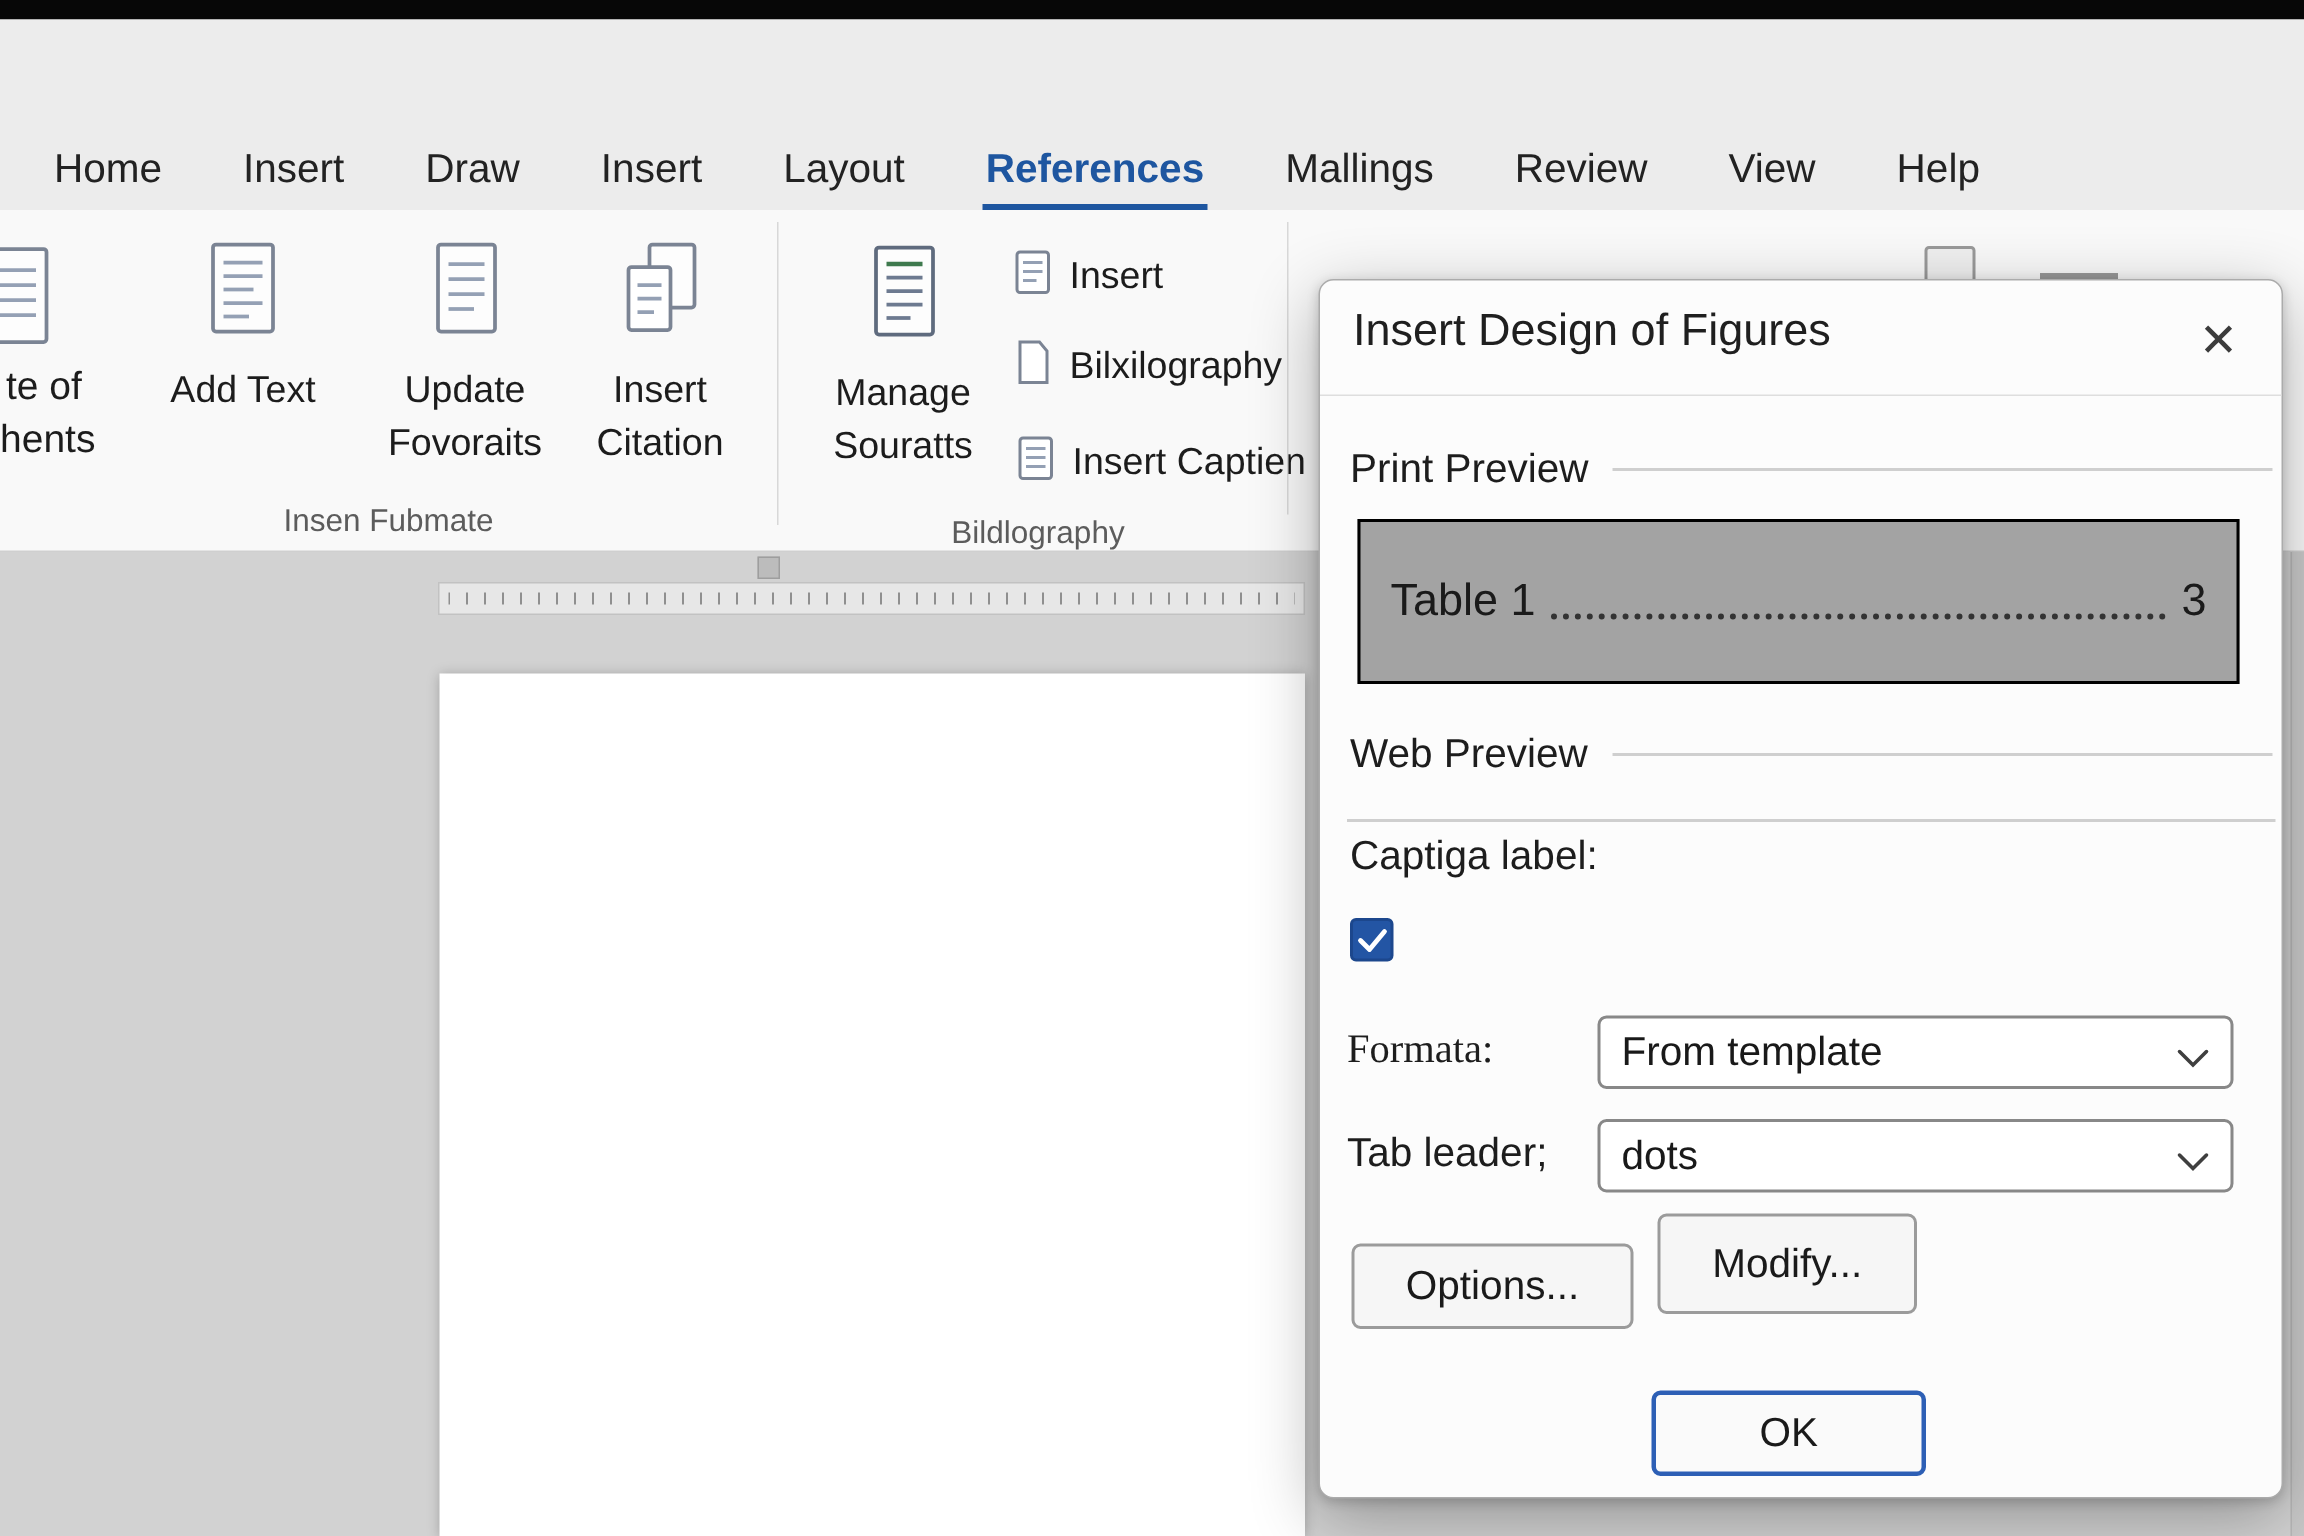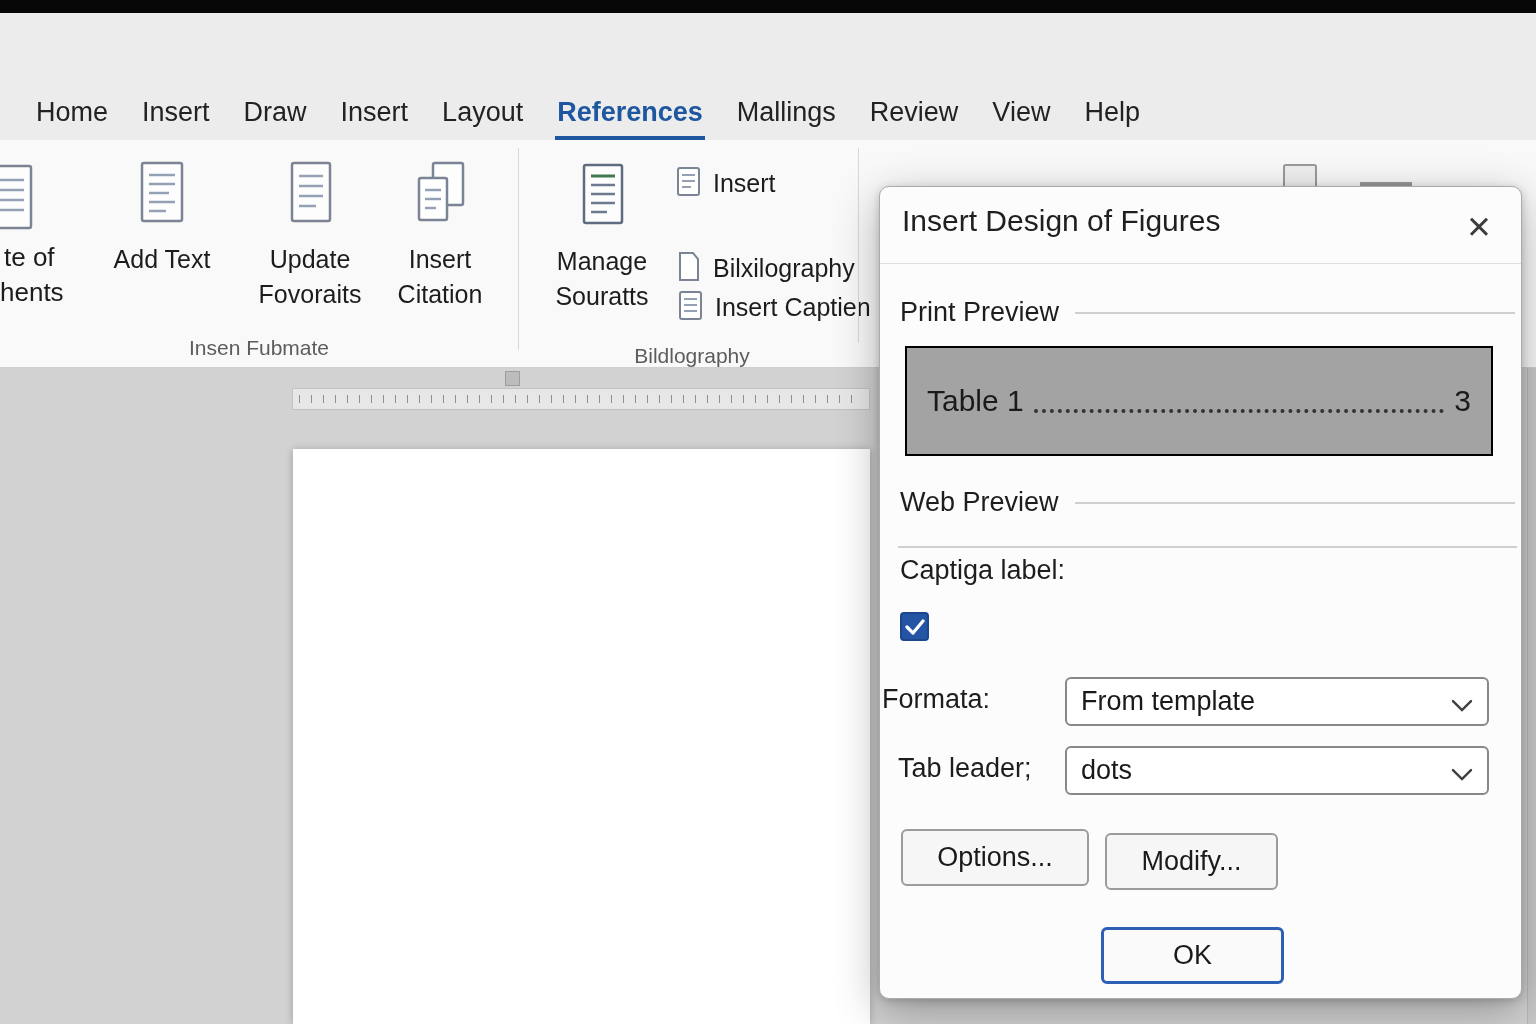--- a/index.html
+++ b/index.html
@@ -12,7 +12,7 @@
 
   
   .tabs { position:absolute; left:0; top:13px; width:100%; height:127px; background:#ececec;
-          display:flex; align-items:flex-end; padding:0 0 12px 36px; gap:34px; }
+          display:flex; align-items:flex-end; padding:0 0 12px 36px; gap:54px; }
   .tab { font-size:27px; color:#222; position:relative; white-space:nowrap; }
   .tab.active { color:#1e56a0; font-weight:bold; }
   .tab.active::after { content:""; position:absolute; left:-2px; right:-2px; bottom:-12px; height:4px; background:#1e56a0; }

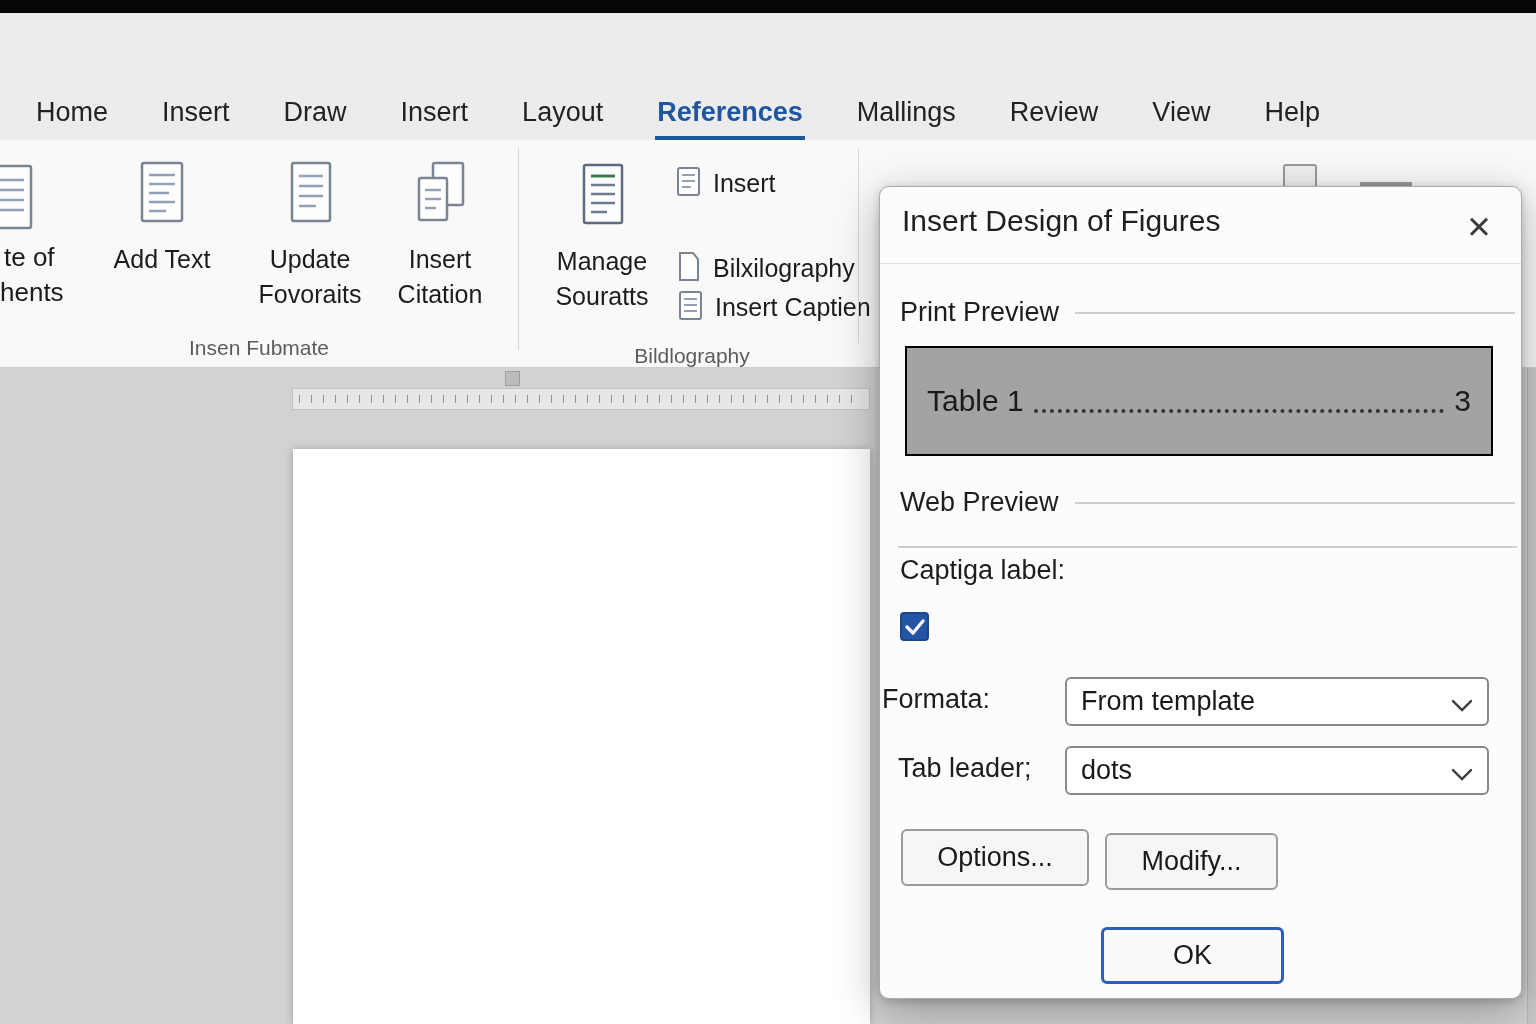--- a/index.html
+++ b/index.html
@@ -184,7 +184,7 @@
       <span class="lbl">Insert</span>
     </div>
 
-    <div class="smallrow" style="left:676px; top:85px;margin-top:25px;">
+    <div class="smallrow" style="left:676px; top:85px;">
       <span>
         <svg width="25" height="33" viewBox="0 0 25 33">
           <path d="M4 3 h13 l5 6 v21 h-18 z" fill="#fff" stroke="#7b8494" stroke-width="2"></path>

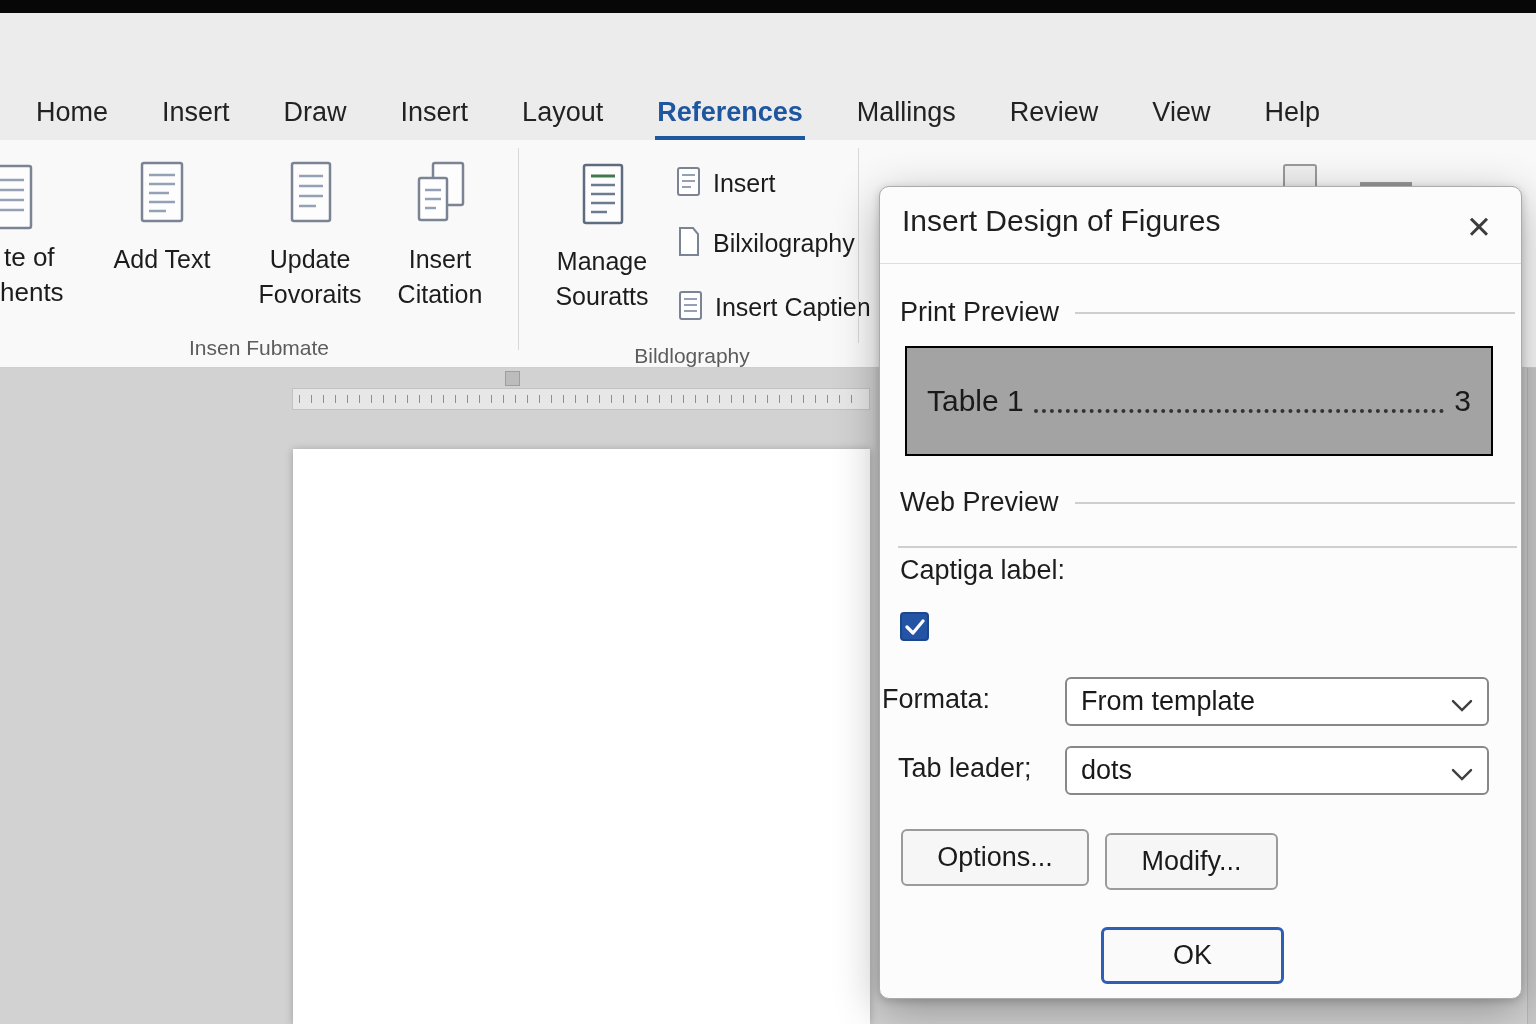--- a/index.html
+++ b/index.html
@@ -65,7 +65,7 @@
               display:flex; align-items:center; justify-content:center; }
   .chk-label { font-size:27px; color:#161616; }
   .fld-label { font-size:27px; color:#1d1d1d; }
-  .lab-format { left:2px; top:497px; }
+  .lab-format { left:18px; top:497px;font-family:Liberation Serif, serif; }
   .lab-tab { left:18px; top:566px; }
   .dropdown { left:185px; width:424px; height:49px; background:#fff; border:2px solid #888; border-radius:6px;
               display:flex; align-items:center; padding:0 46px 0 14px; font-size:27px; color:#191919; }

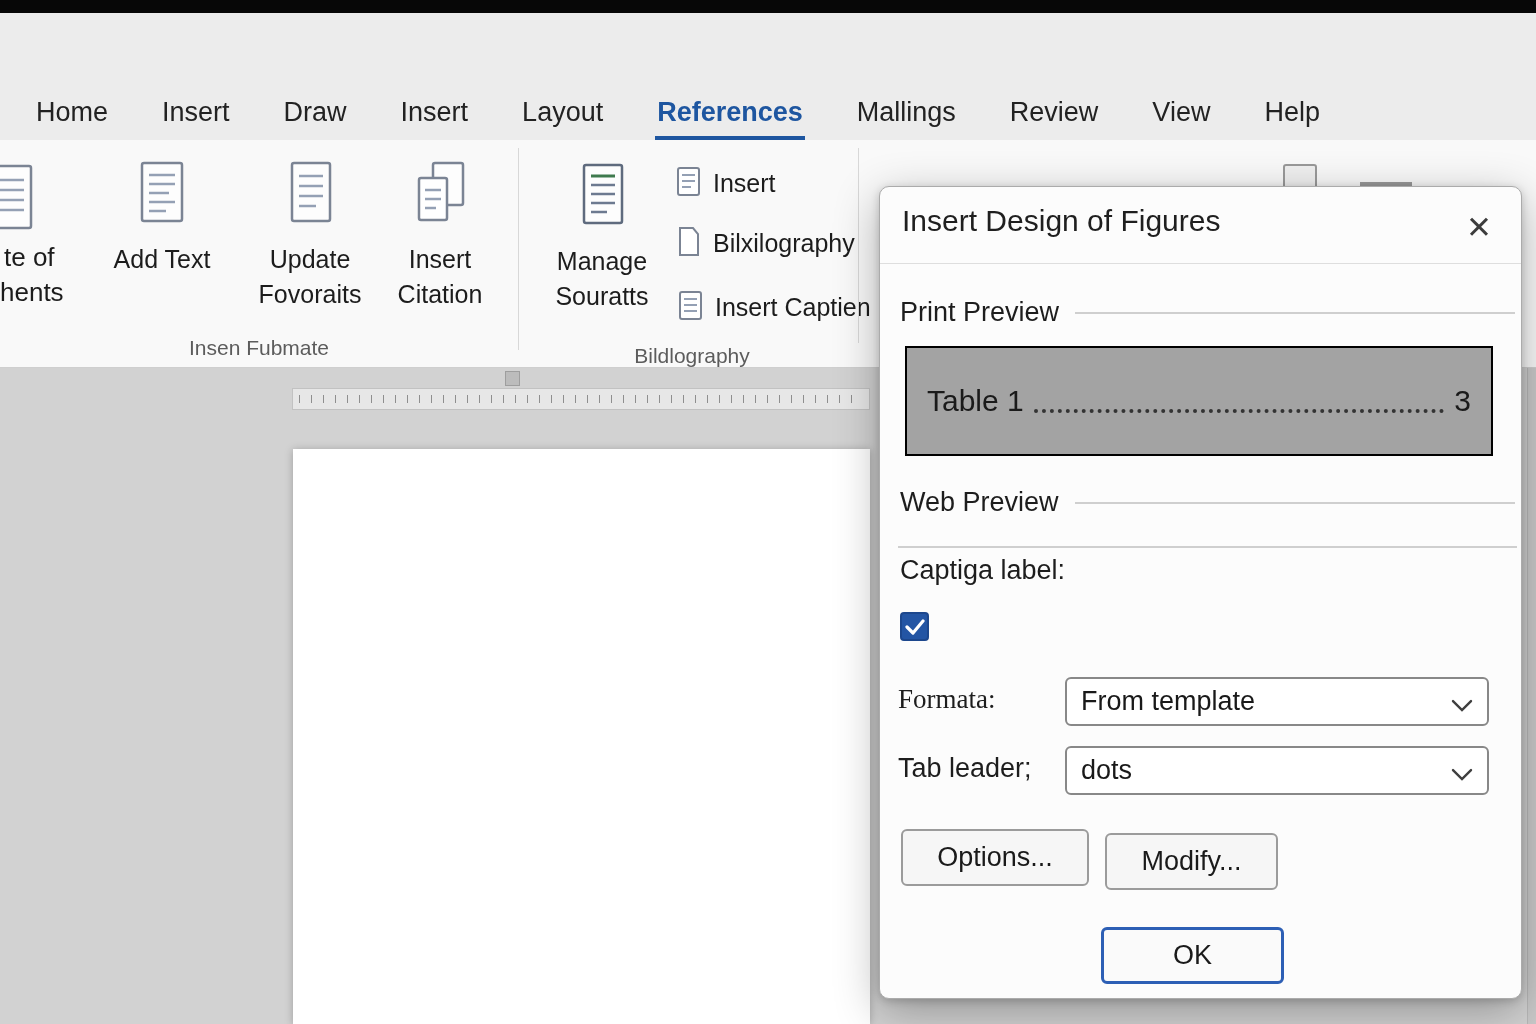--- a/index.html
+++ b/index.html
@@ -75,7 +75,7 @@
   .btn { display:flex; align-items:center; justify-content:center; background:#f6f6f6; border:2px solid #9b9b9b;
          border-radius:6px; font-size:27px; color:#1a1a1a; cursor:default; }
   .btn-options { left:21px; top:642px; width:188px; height:57px; }
-  .btn-modify { left:225px; top:646px; width:173px; height:57px; }
+  .btn-modify { left:225px; top:622px; width:173px; height:67px; }
   .btn-ok { left:221px; top:740px; width:183px; height:57px; border:3px solid #2d5fb5; background:#fafafa; }
   .btn-cancel { left:431px; top:742px; width:178px; height:56px; }
 </style>

